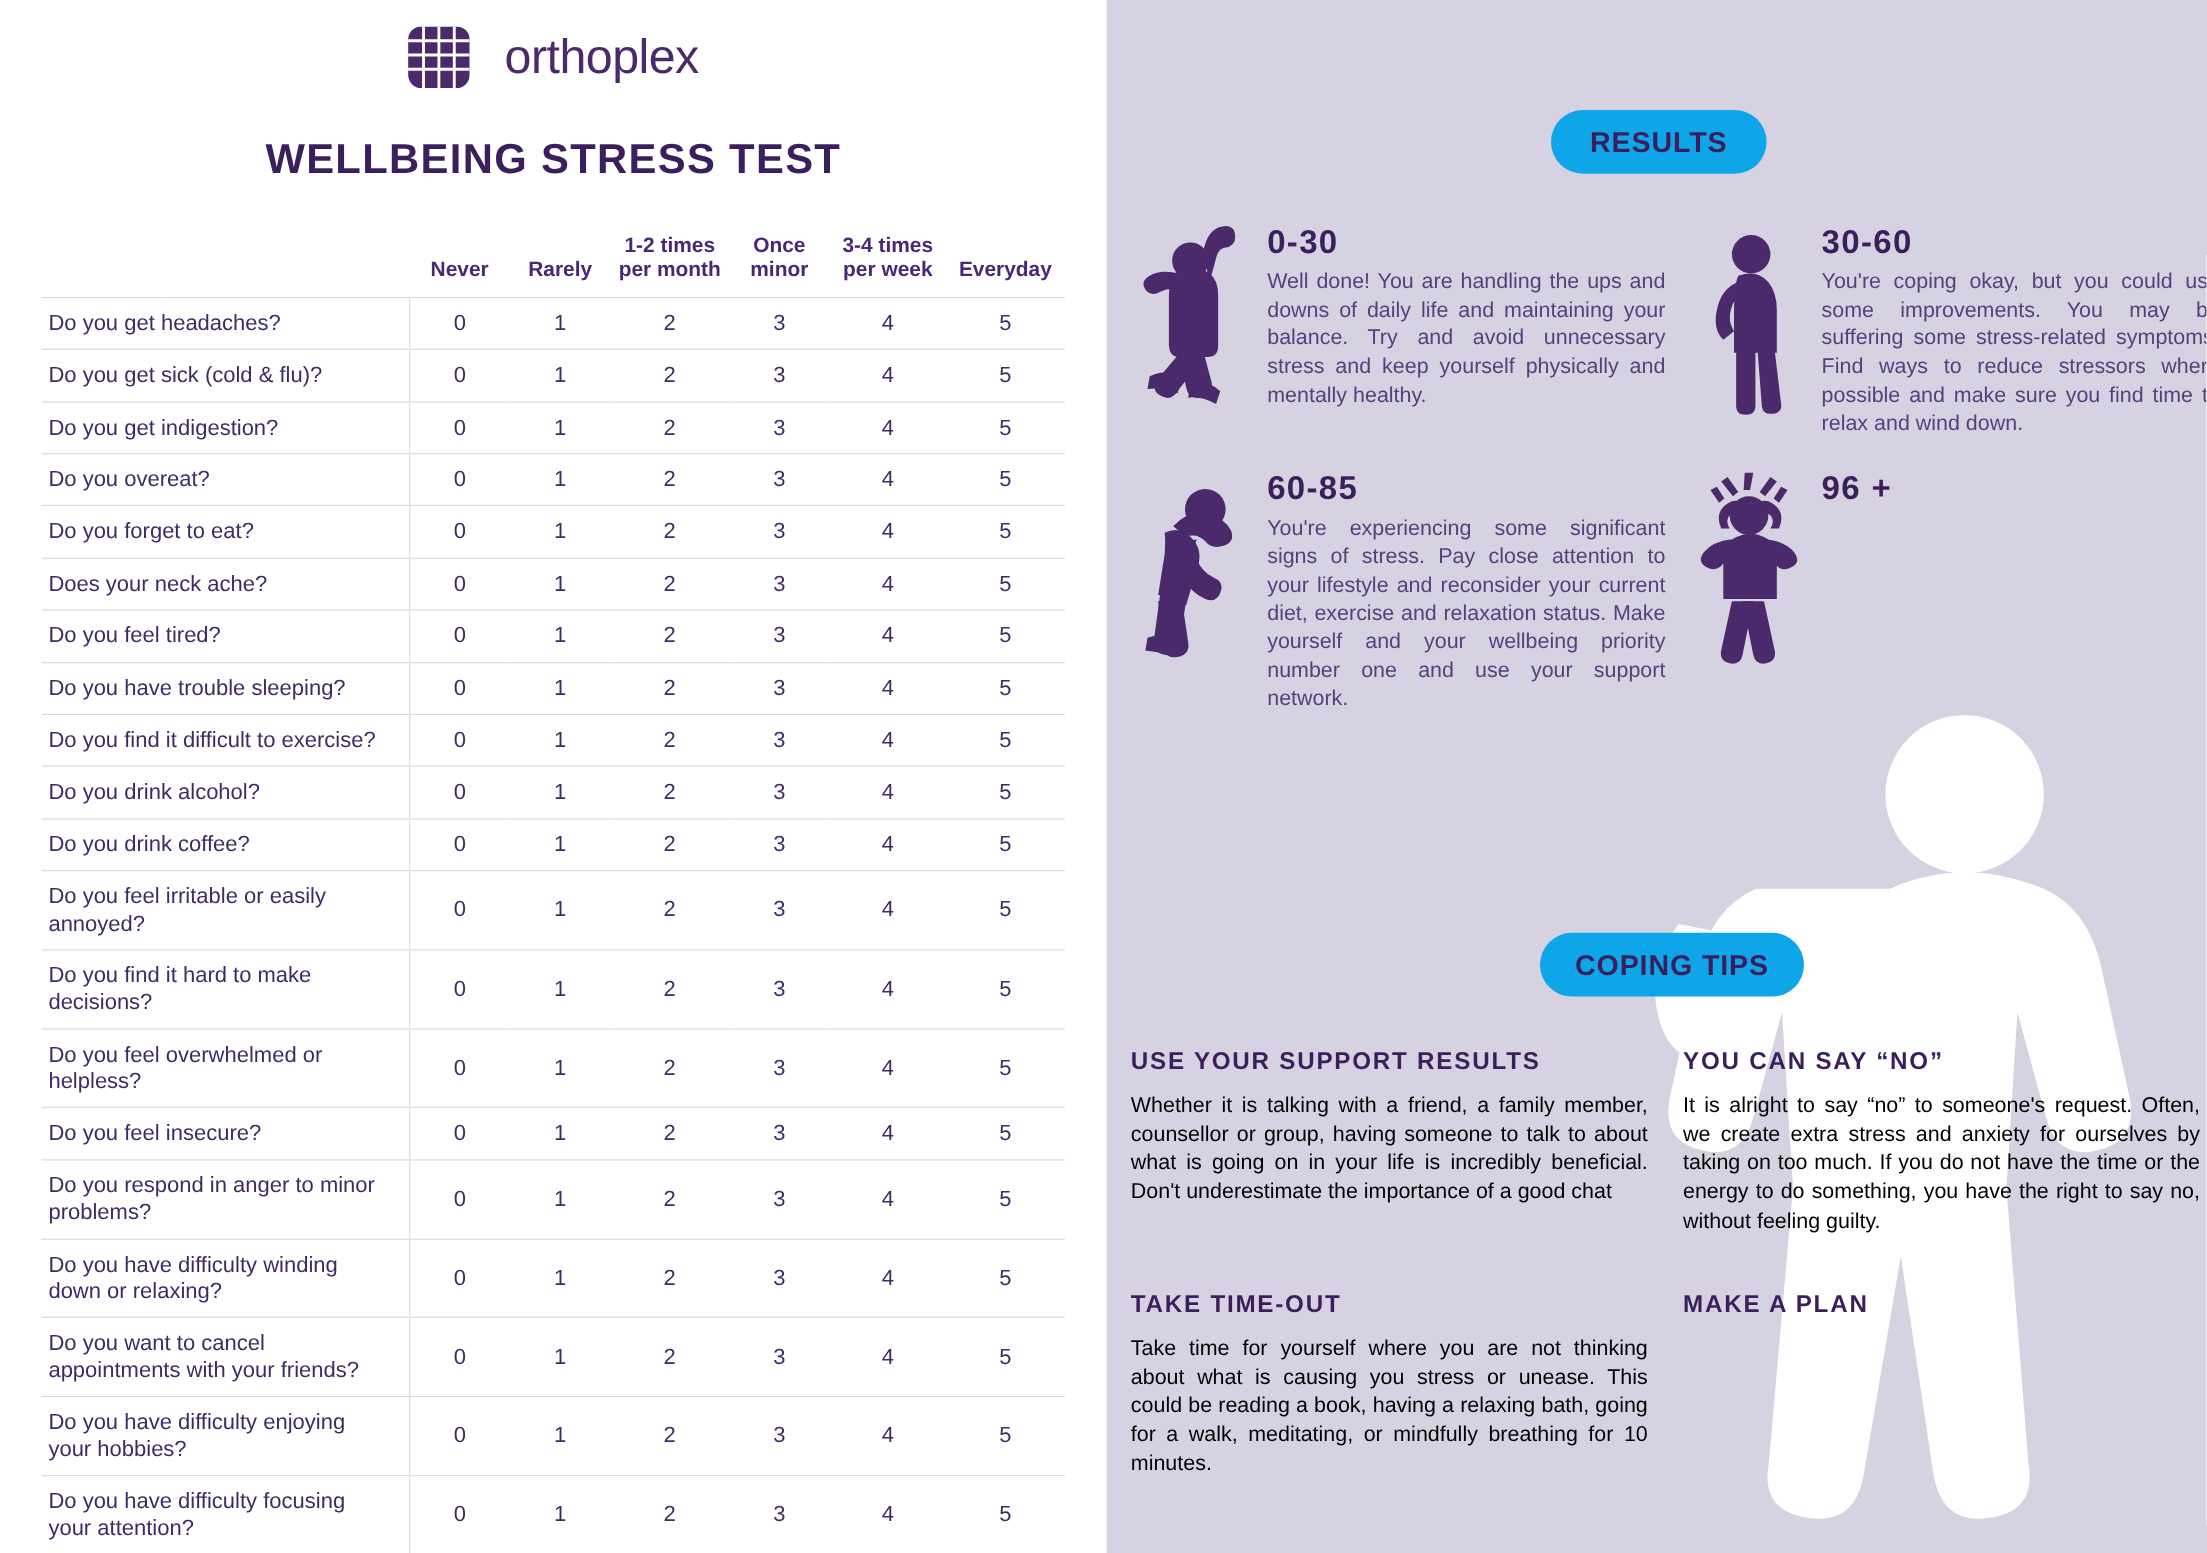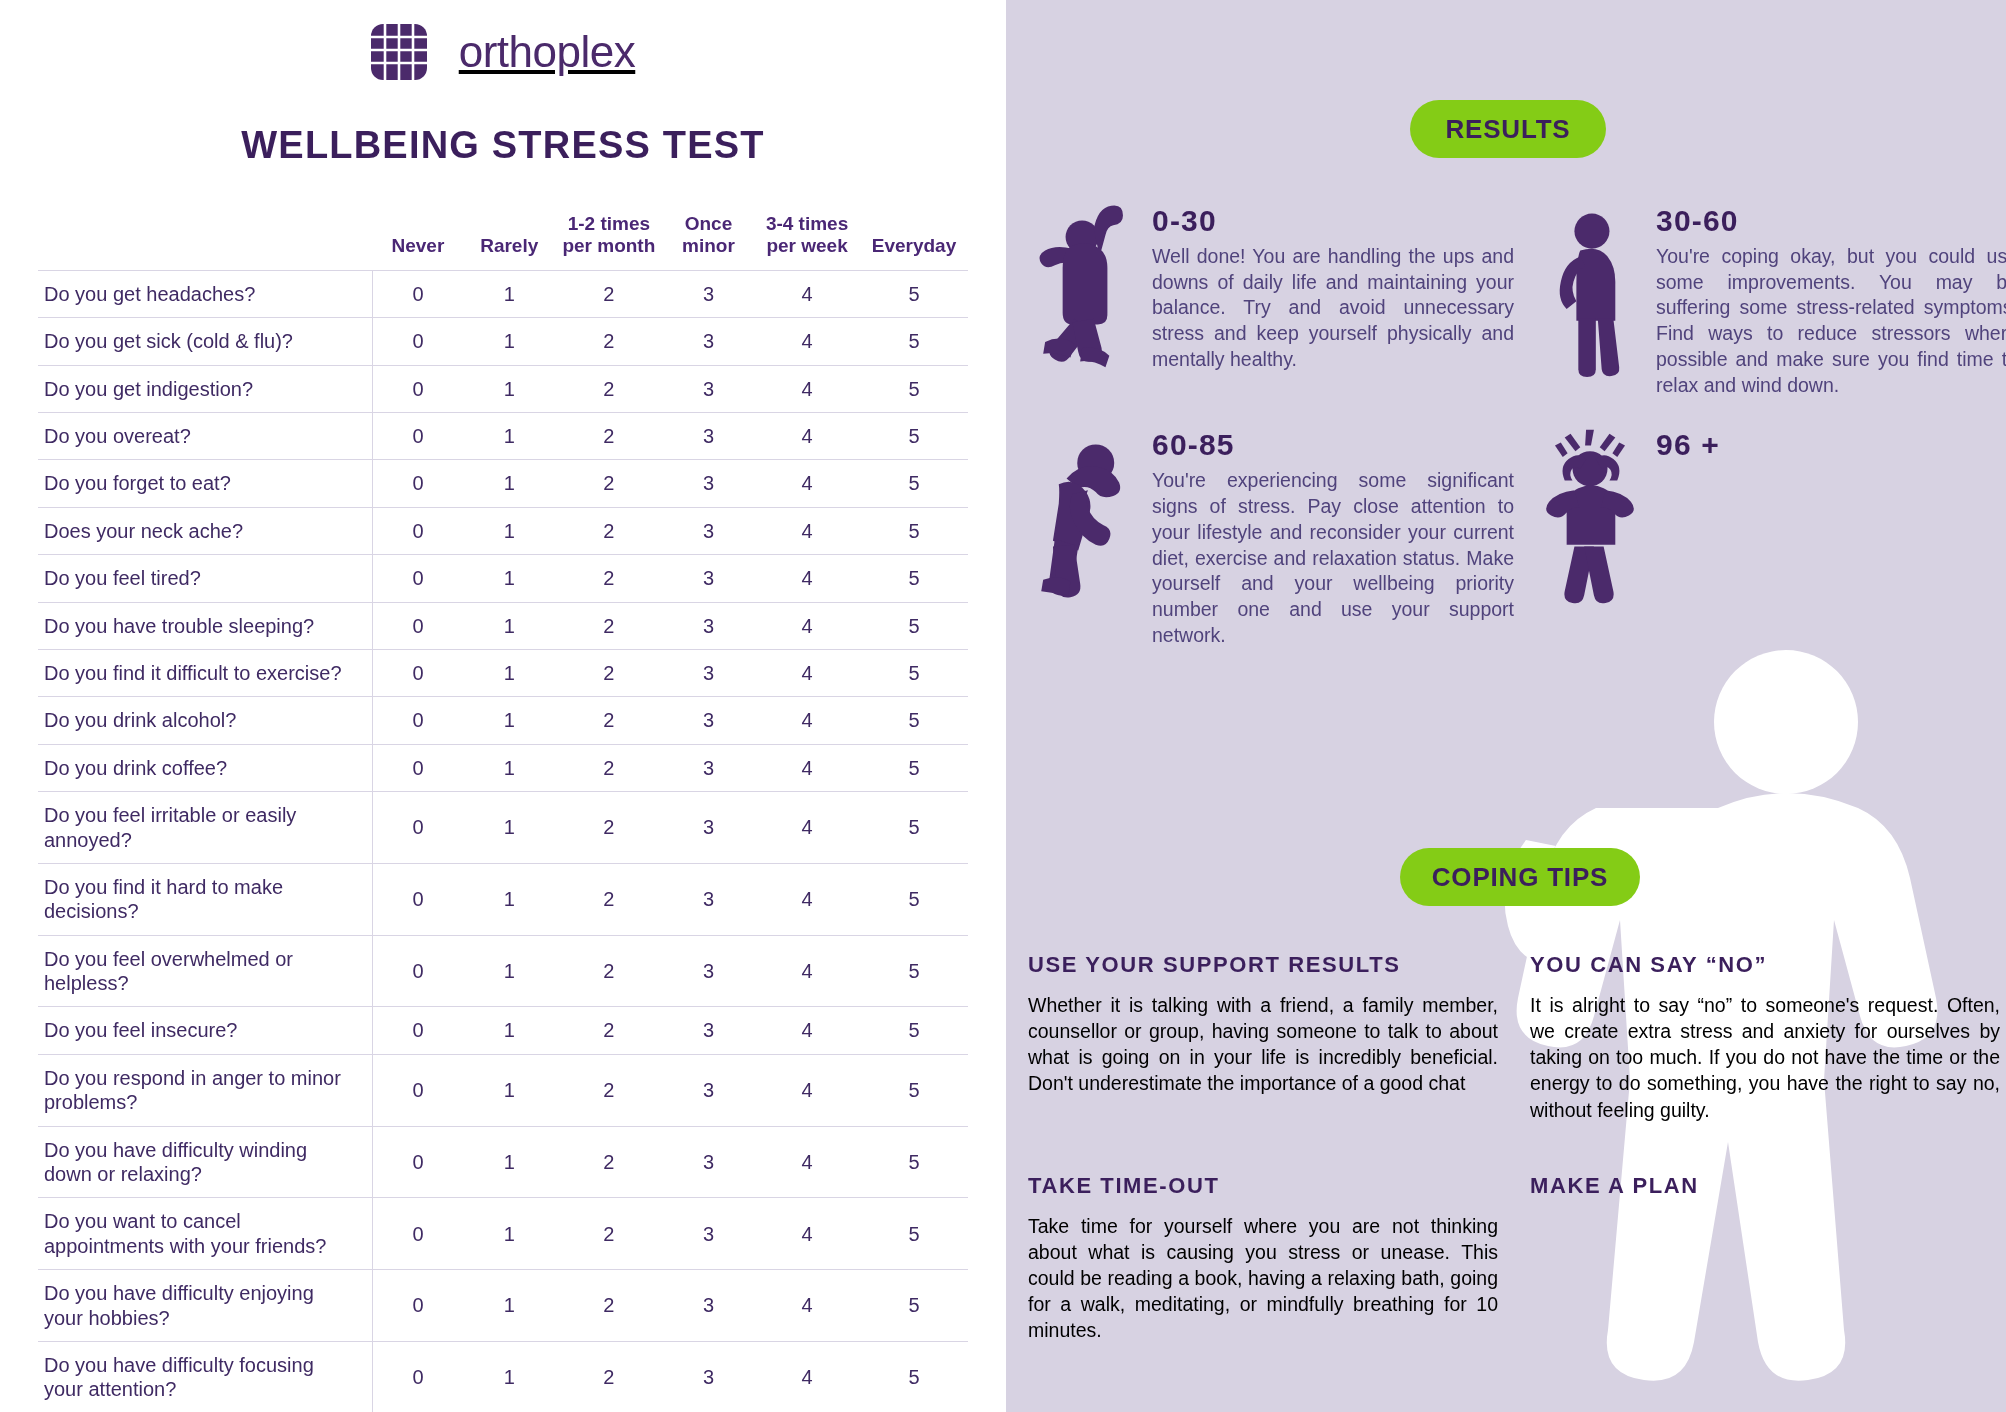--- a/index.html
+++ b/index.html
@@ -25,7 +25,6 @@
     justify-content: center;
     gap: 32px;
     padding-top: 24px;
-    text-decoration: underline;
   }
   .brand-mark { width: 56px; height: 56px; display: block; }
   .brand-name {

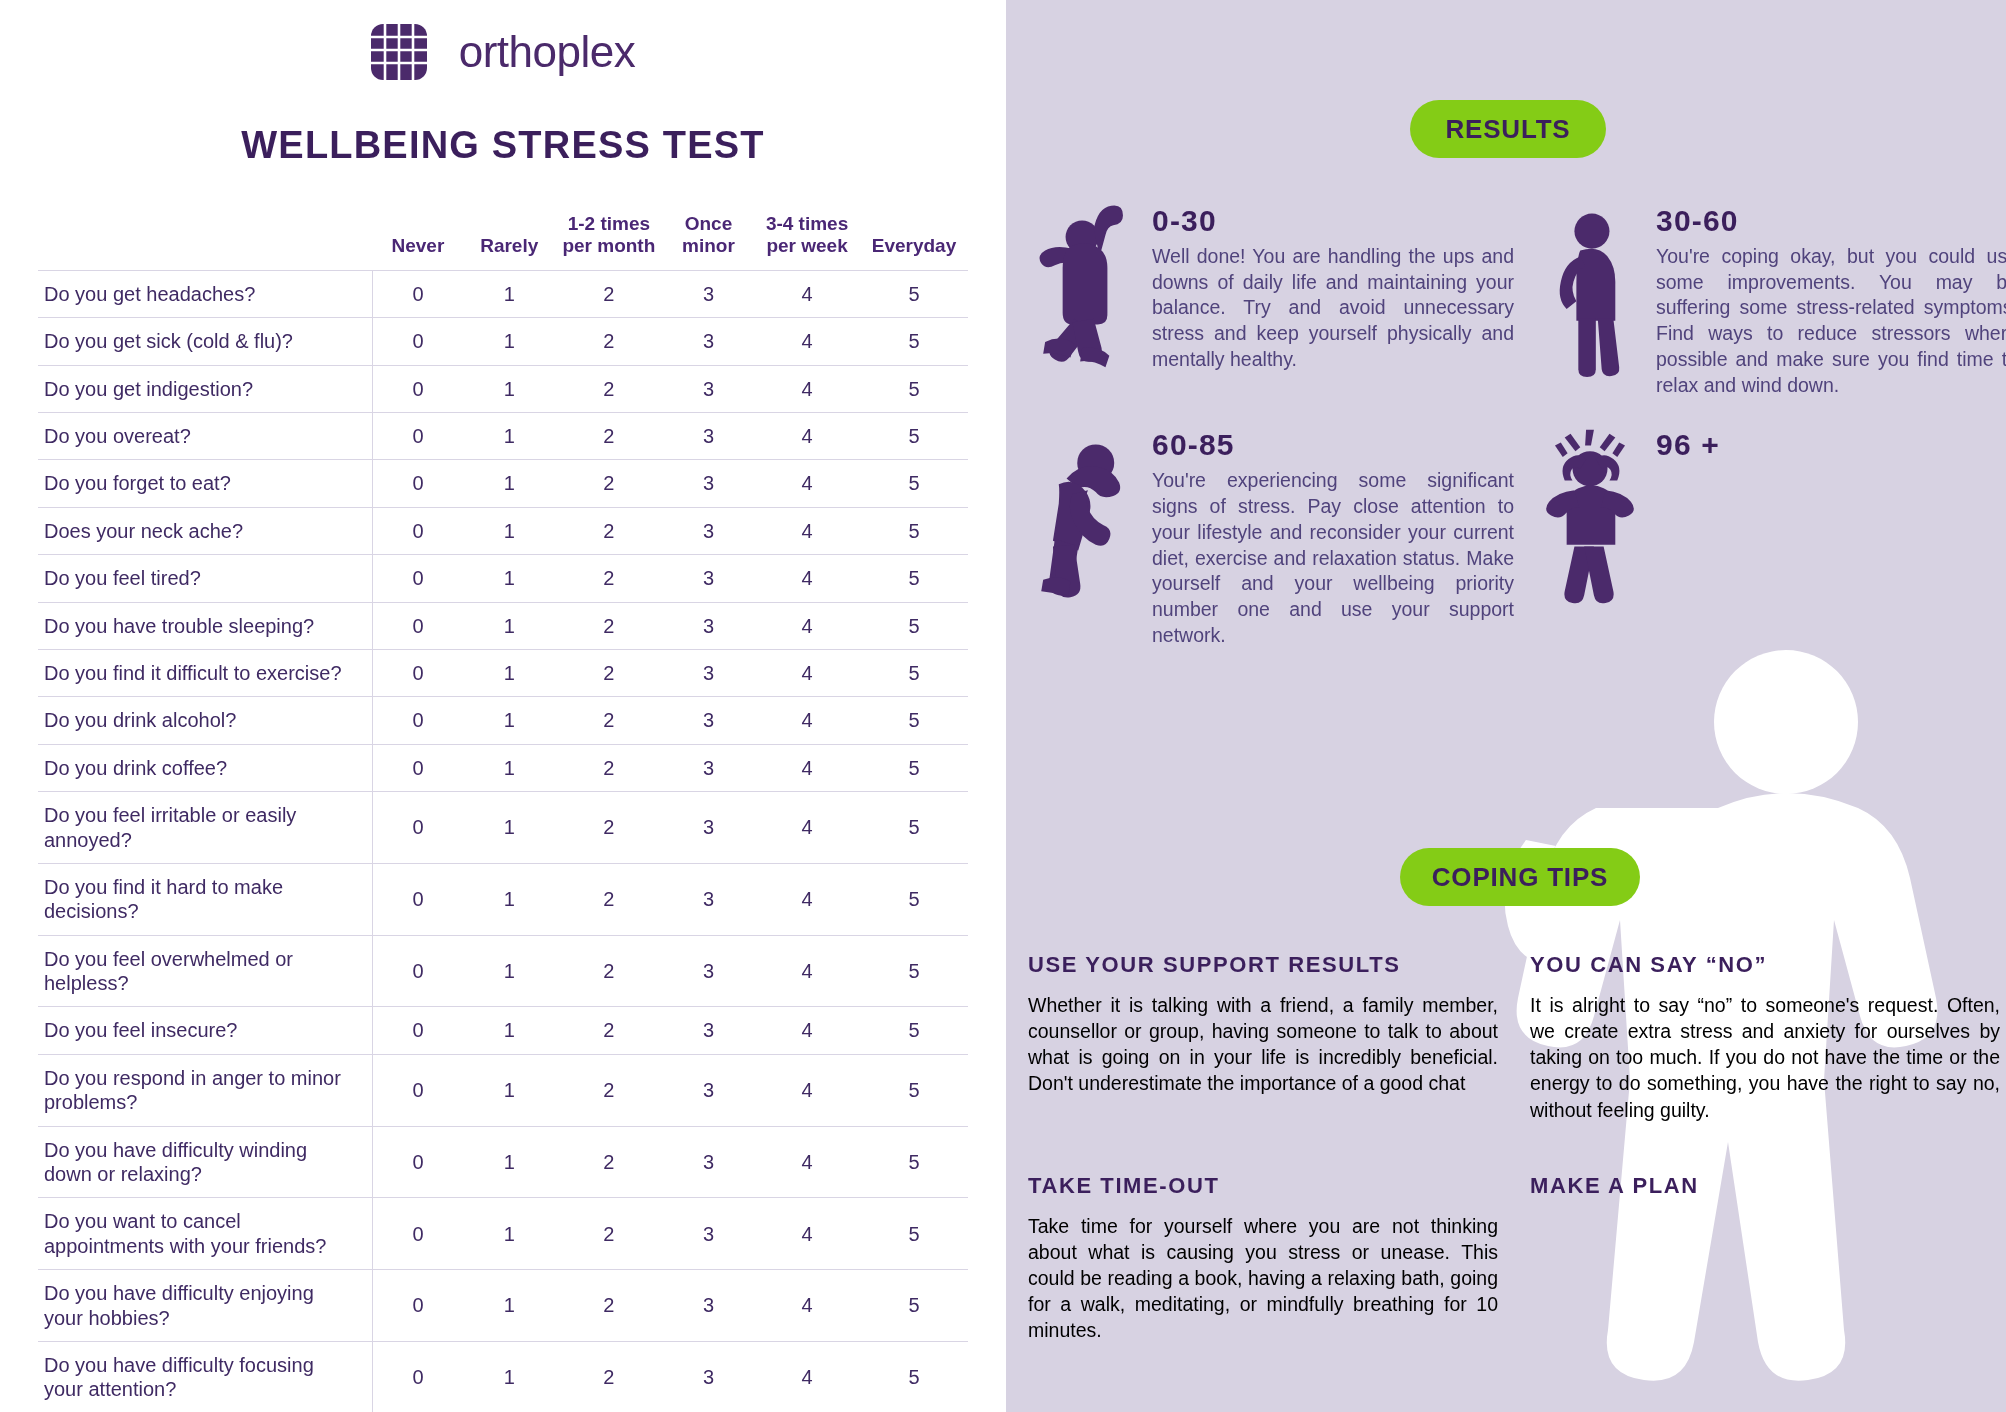--- a/index.html
+++ b/index.html
@@ -103,7 +103,7 @@
 
   .pill {
     position: absolute;
-    background: #84cc16;
+    background: #0ea5e9;
     border-radius: 40px;
     color: #3b1f5c;
     font-weight: bold;

